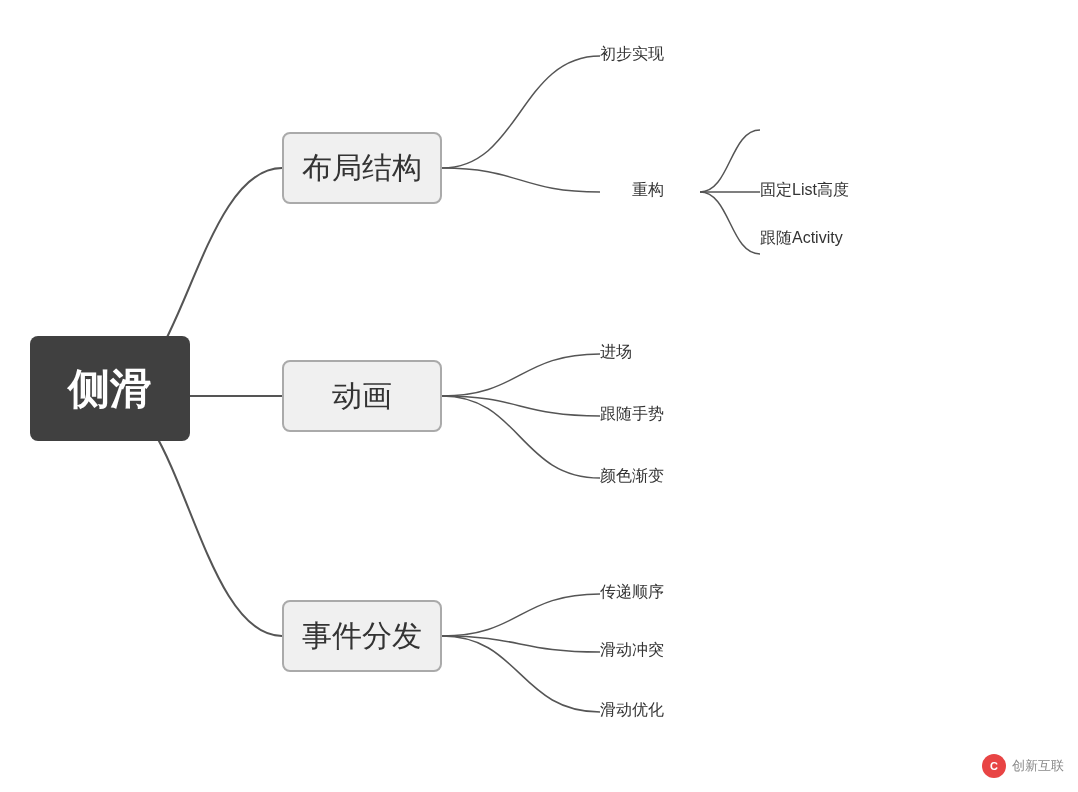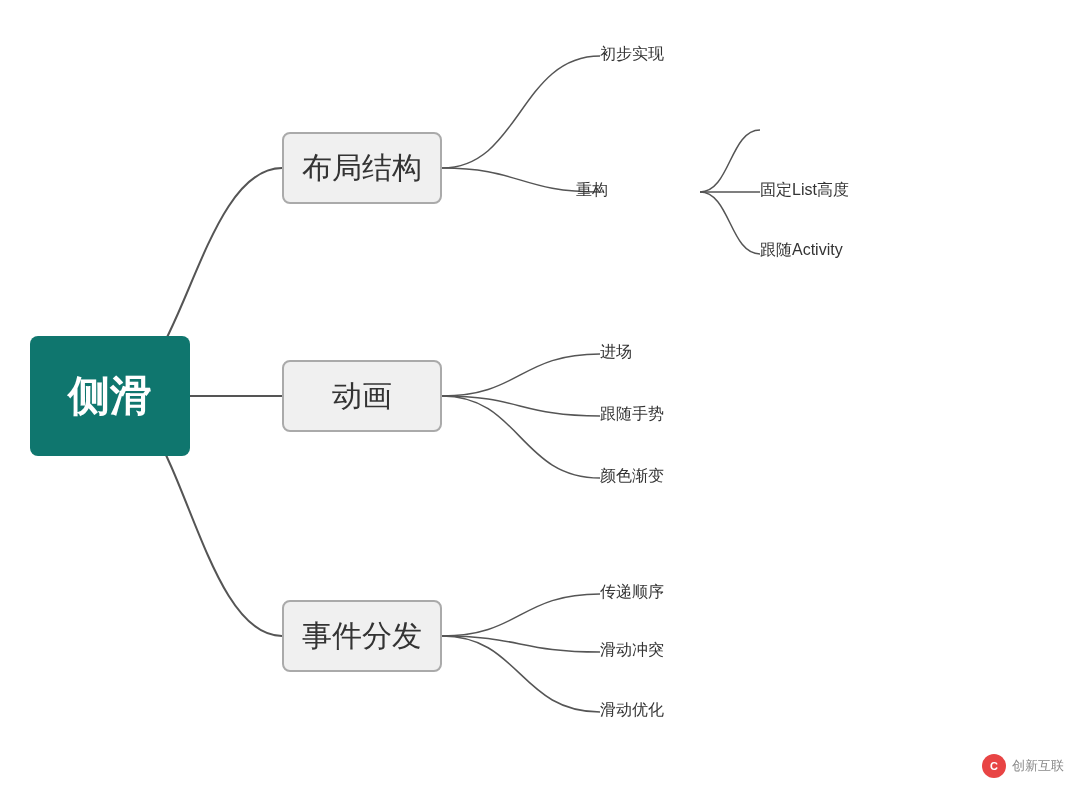--- a/index.html
+++ b/index.html
@@ -84,7 +84,7 @@
       top: 44px;
     }
     .node-chonggou {
-      left: 576px;
+      left: 632px;
       top: 180px;
     }
     .node-fragment {

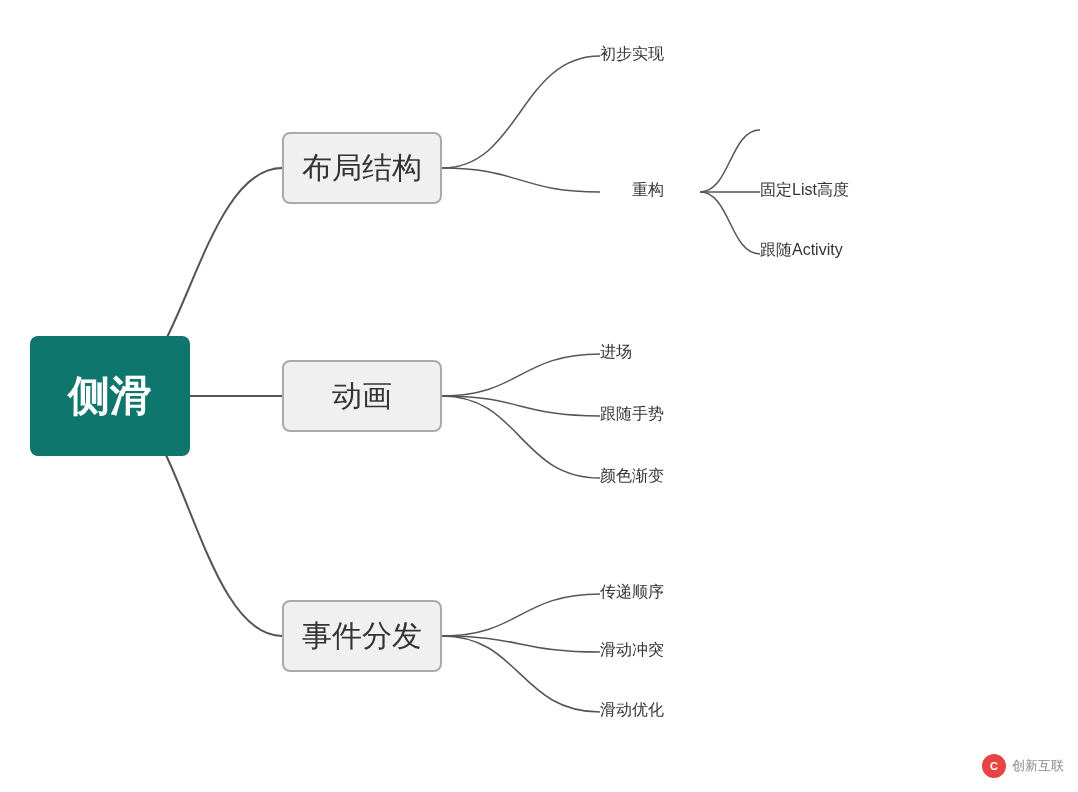--- a/index.html
+++ b/index.html
@@ -97,7 +97,7 @@
     }
     .node-gensui-activity {
       left: 760px;
-      top: 240px;
+      top: 228px;
     }
 
     

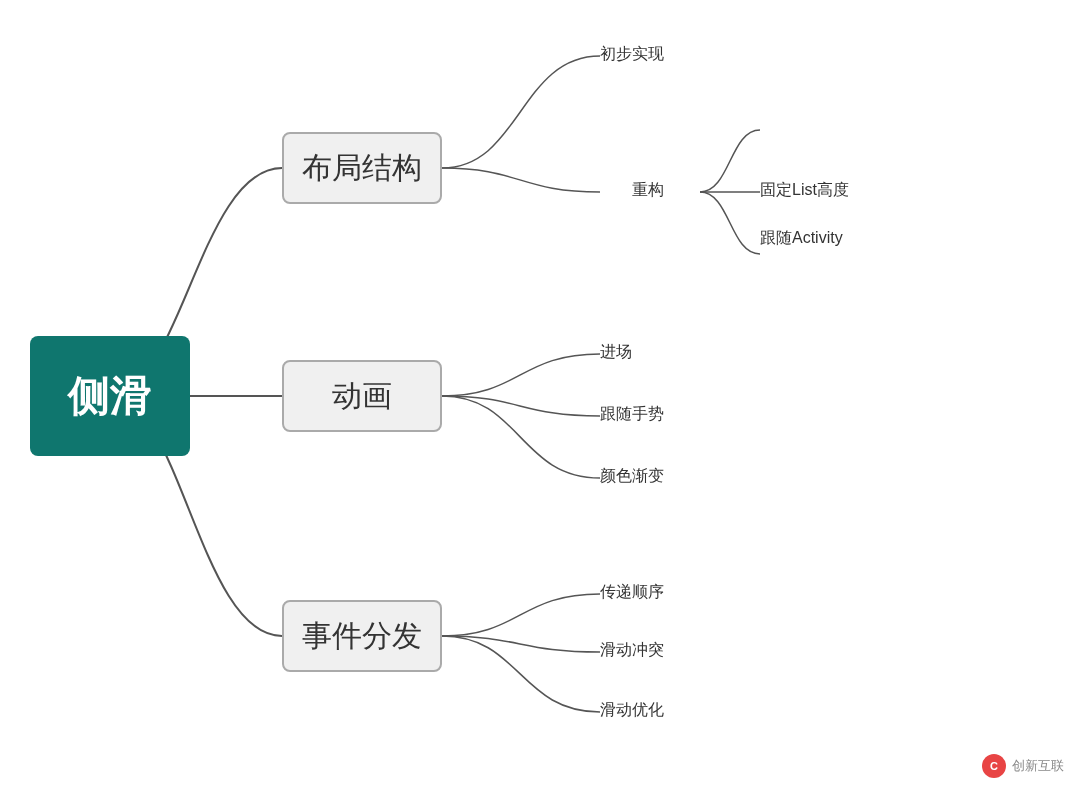--- a/index.html
+++ b/index.html
@@ -36,13 +36,13 @@
     }
 
     .node-root {
-      background: #0f766e;
+      background: #404040;
       border-radius: 8px;
       color: #ffffff;
       font-size: 42px;
       font-weight: bold;
       width: 160px;
-      height: 120px;
+      height: 105px;
       left: 30px;
       top: 336px;
     }

